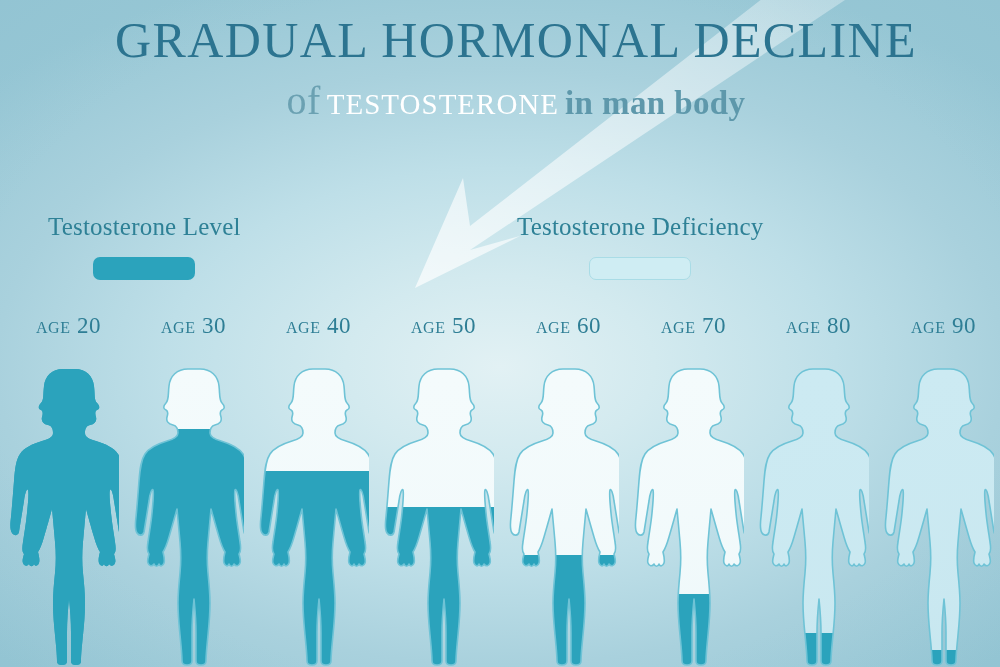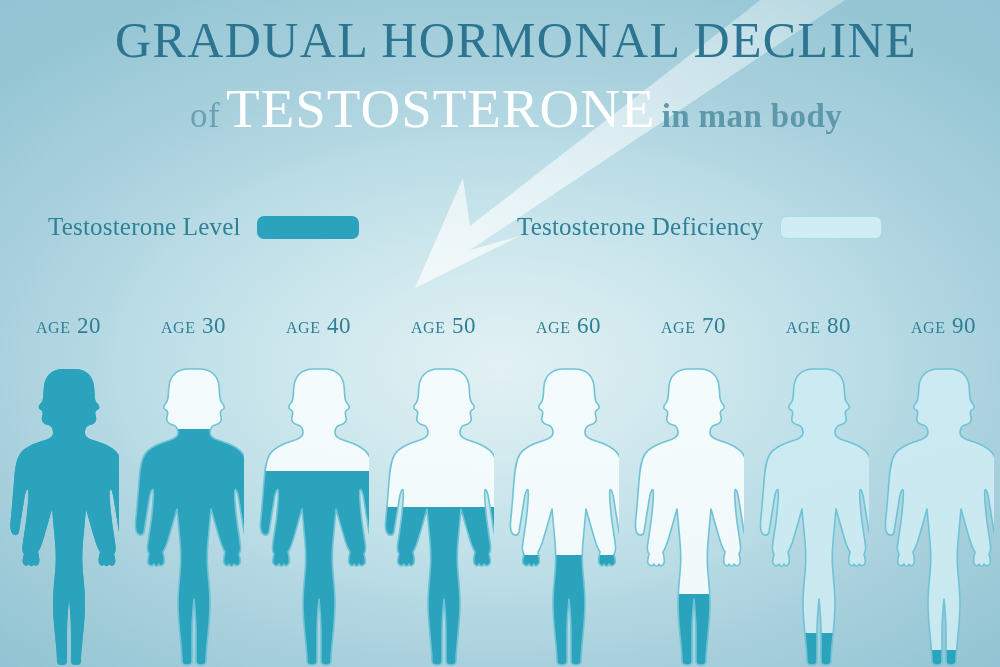--- a/index.html
+++ b/index.html
@@ -68,7 +68,7 @@
     white-space: nowrap;
   }
   .title-sub .word-of {
-    font-size: 35px;
+    font-size: 40px;
     color: #6BA1B2;
     letter-spacing: 0.5px;
   }

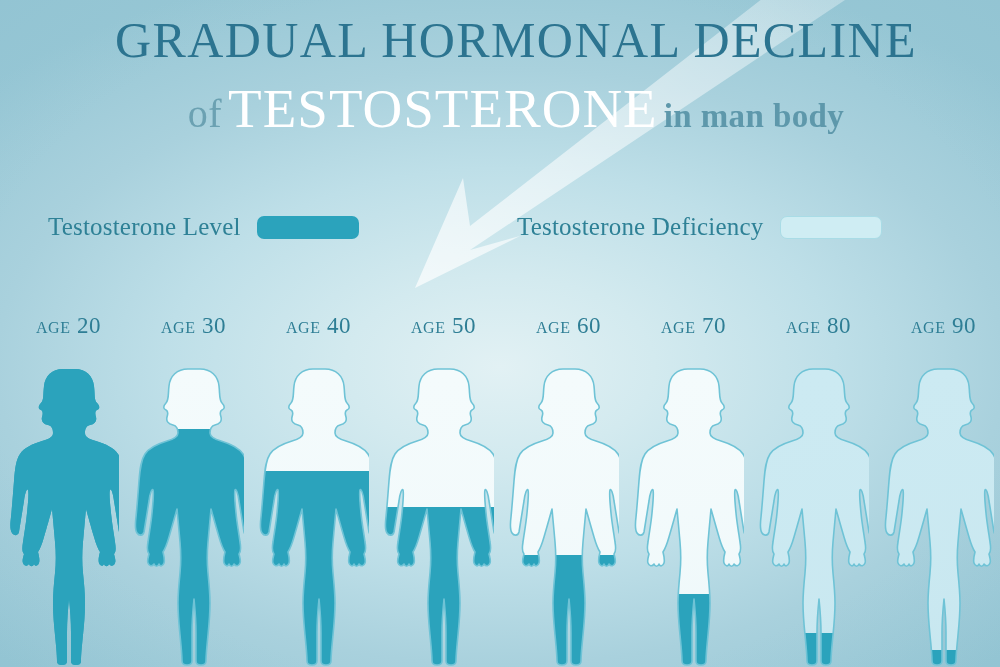--- a/index.html
+++ b/index.html
@@ -74,7 +74,7 @@
   }
   .title-sub .word-testosterone {
     color: #FFFFFF;
-    font-size: 55px;
+    font-size: 29px;
     letter-spacing: 1px;
     padding: 0 6px;
   }

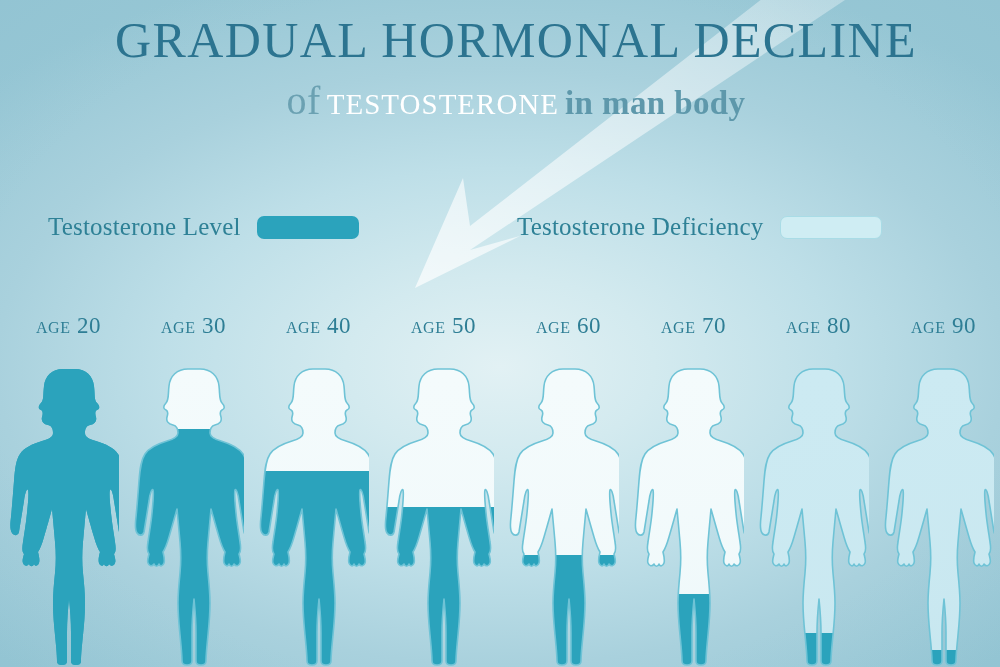--- a/index.html
+++ b/index.html
@@ -98,6 +98,7 @@
     align-items: center;
     gap: 16px;
     white-space: nowrap;
+    flex-direction: column;
   }
   .legend-left  { left: 48px;  }
   .legend-right { left: 517px; }

